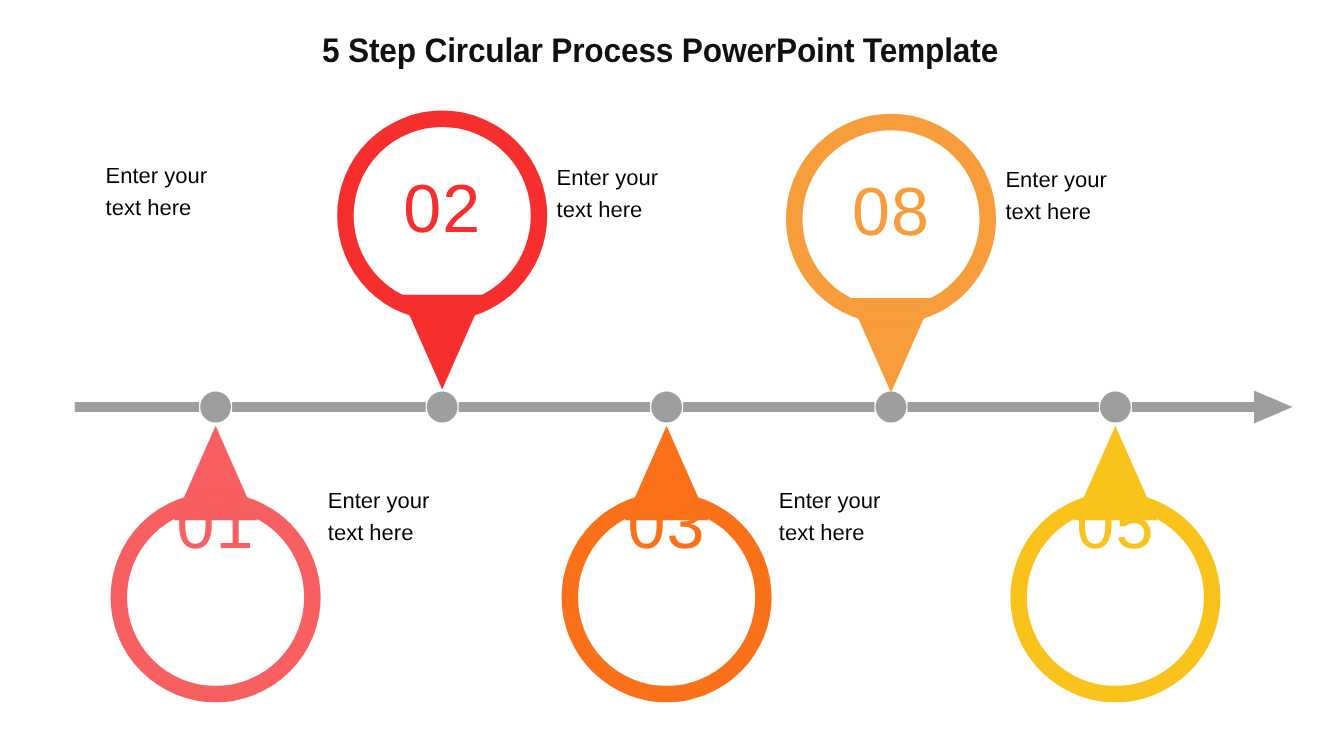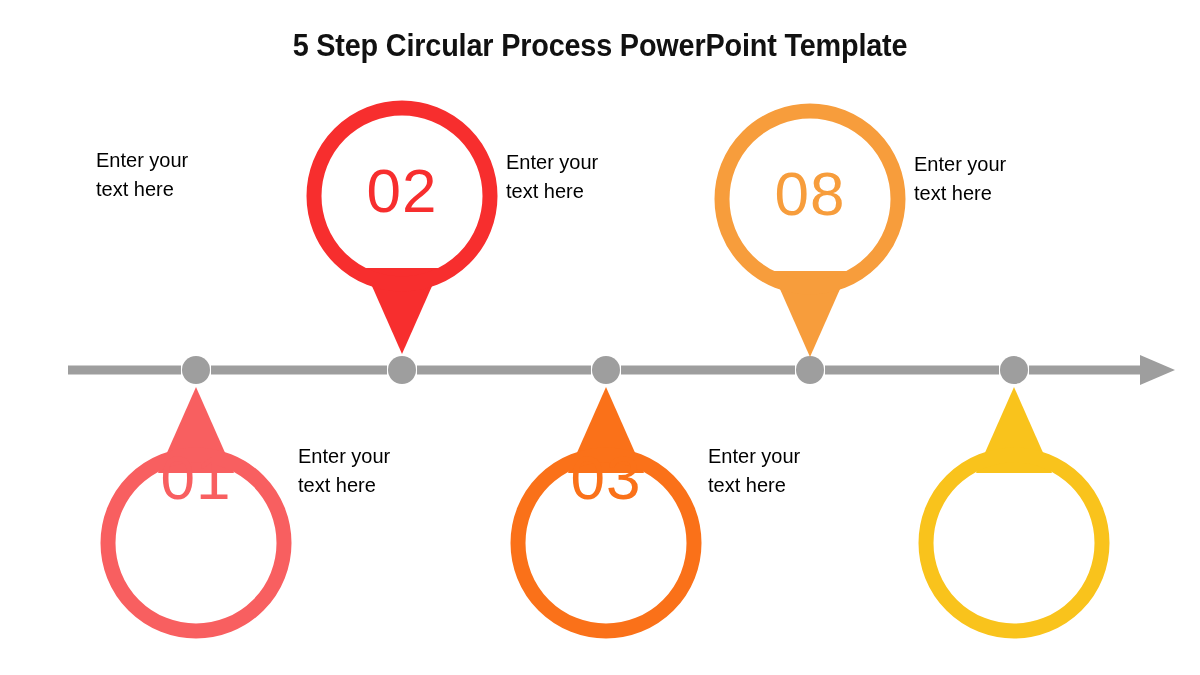--- a/index.html
+++ b/index.html
@@ -164,6 +164,7 @@
       <path d="M100 2 L62 88 L138 88 Z" fill="#F9C31C"></path>
       <circle cx="100" cy="158" r="88" fill="none" stroke="#F9C31C" stroke-width="15"></circle>
     </svg>
+    <div class="marker-number" style="color:#F9C31C;">05</div>
   </div>
 
   <div class="caption" style="left:914px; top:150px;">

